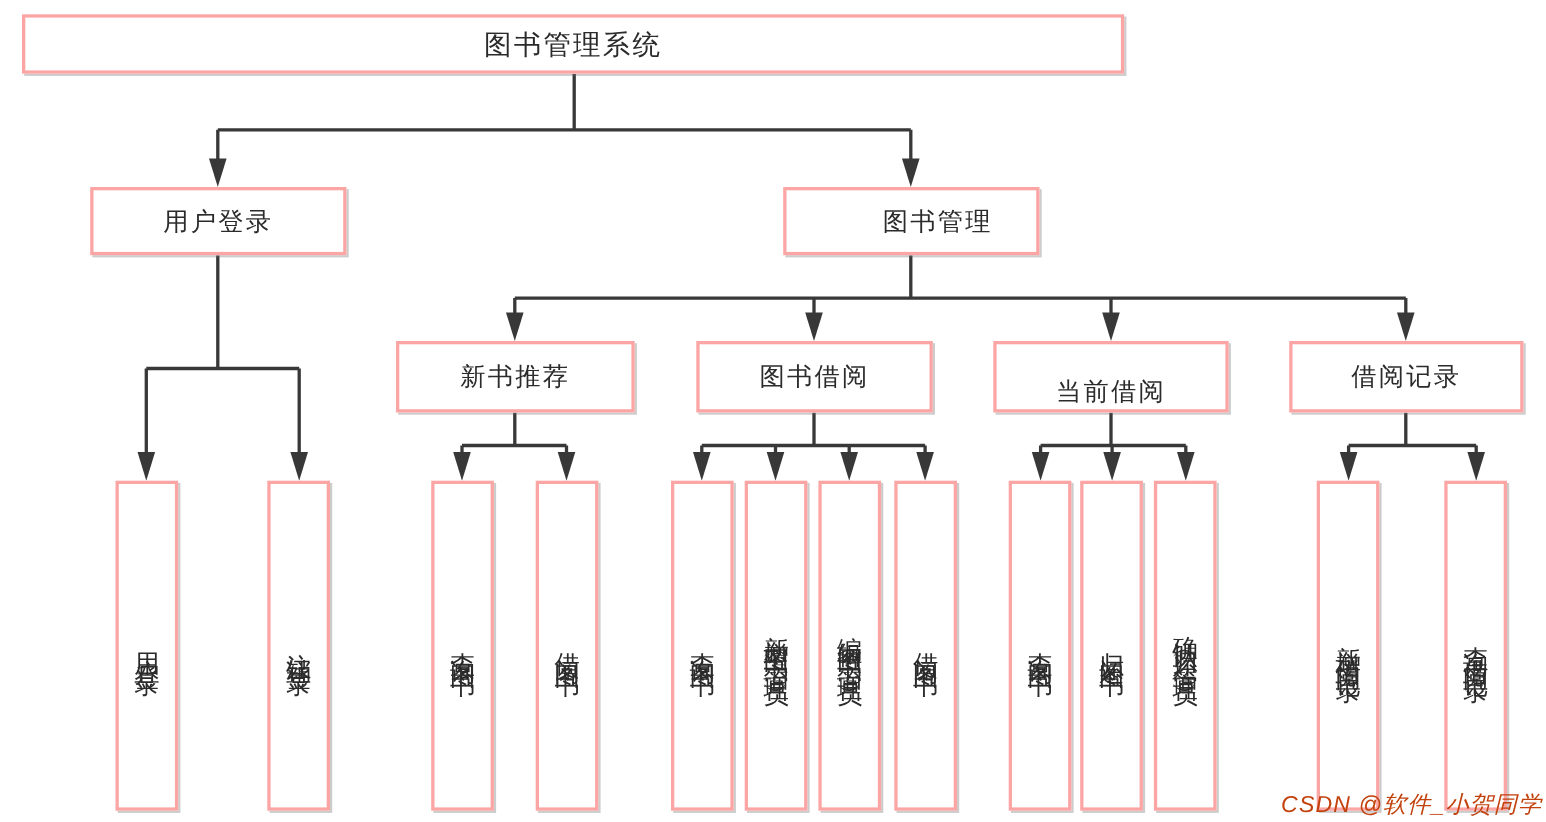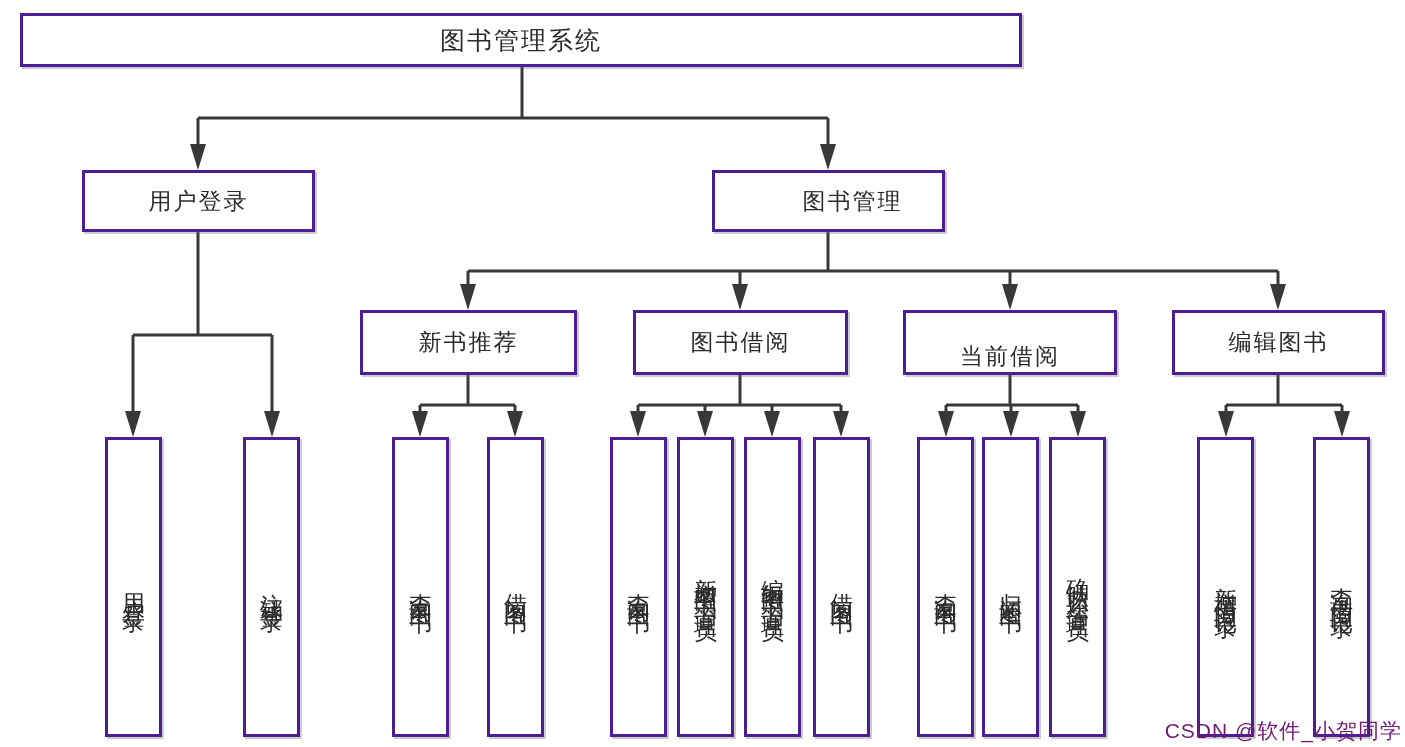--- a/index.html
+++ b/index.html
@@ -25,7 +25,7 @@
     position: absolute;
     box-sizing: border-box;
     background: #ffffff;
-    border: 3px solid #4c1d95;
+    border: 3px solid #fca5a5;
     box-shadow: 2px 2px 0 rgba(110,110,110,0.35);
     display: flex;
     align-items: center;

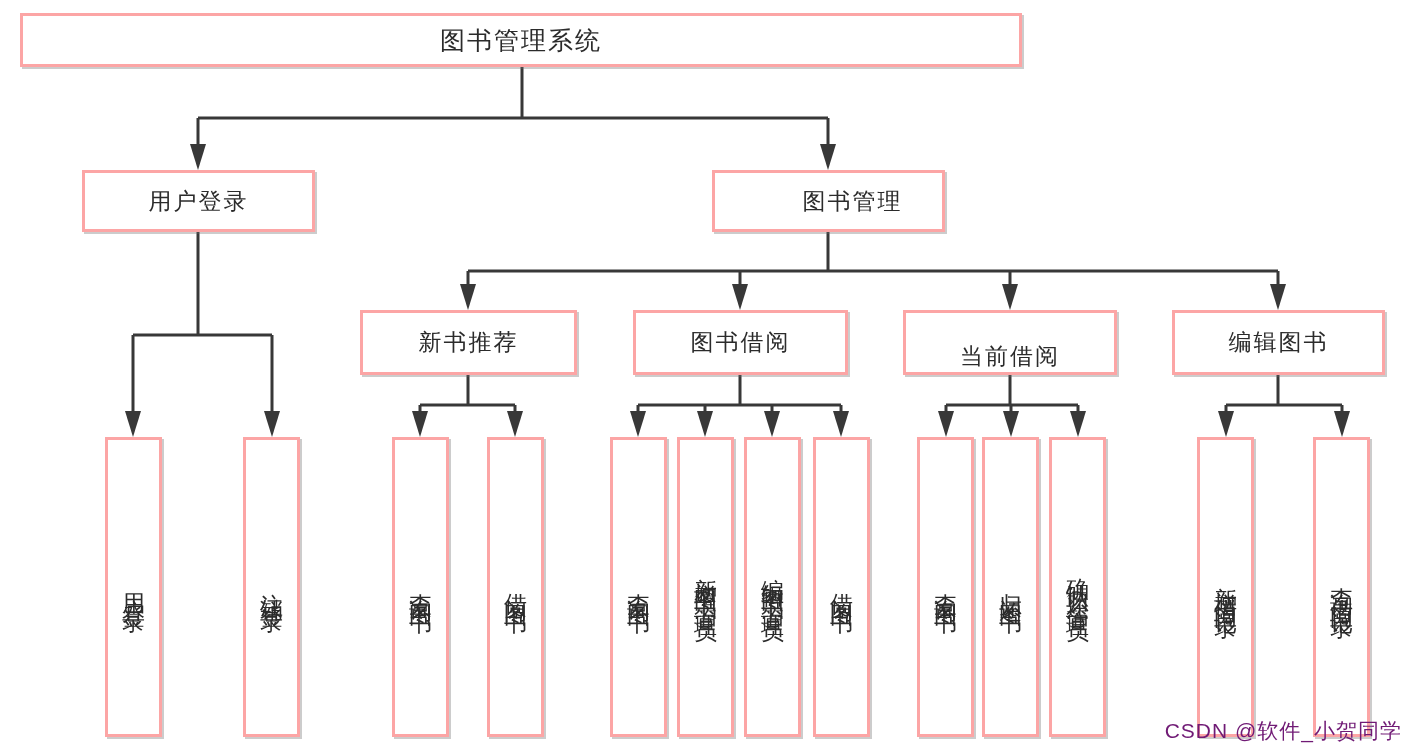--- a/index.html
+++ b/index.html
@@ -138,7 +138,7 @@
     <span class="lbl">当前借阅</span>
   </div>
   <div class="node n-records">
-    <span class="lbl">编辑图书</span>
+    <span class="lbl">借阅记录</span>
   </div>
 
   <div class="node vnode v-user-login">

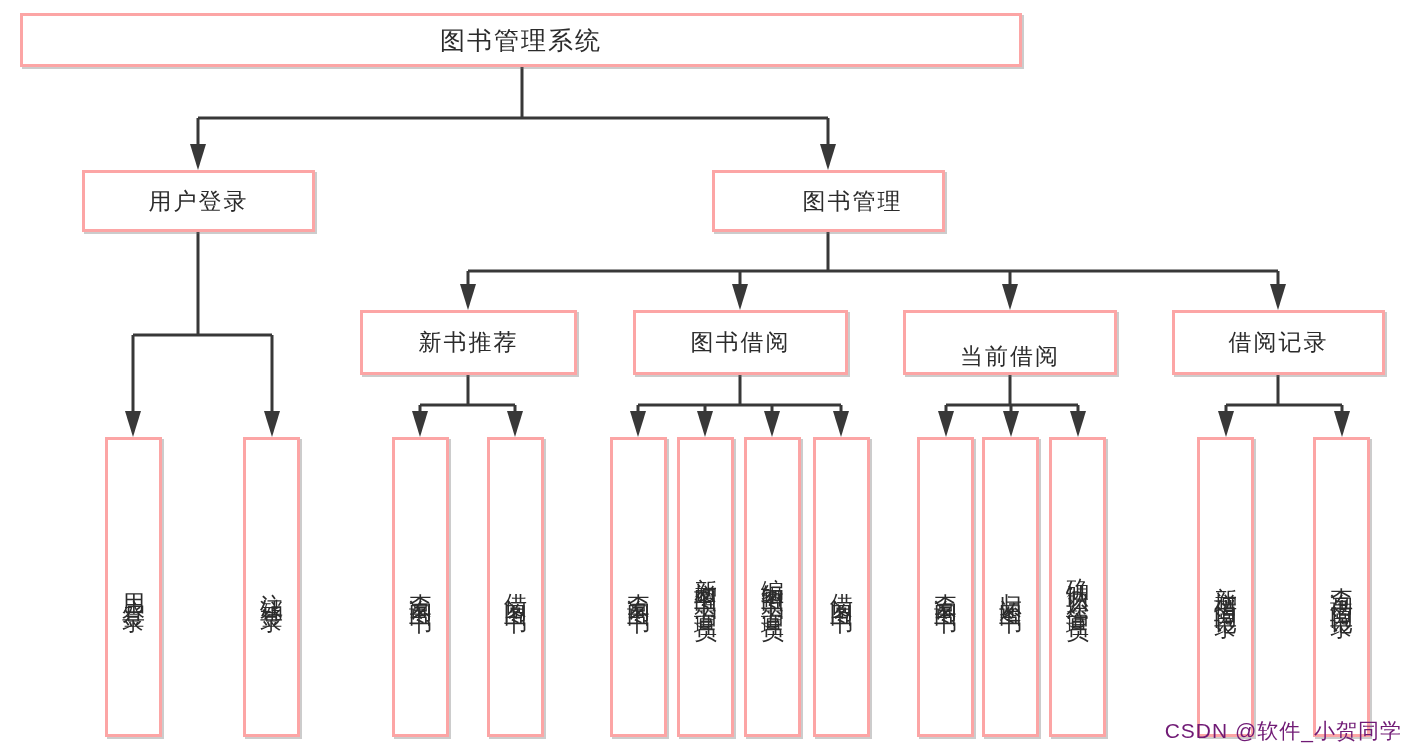--- a/index.html
+++ b/index.html
@@ -75,8 +75,9 @@
     right: 3px;
     font-size: 21px;
     letter-spacing: 1px;
-    color: #701a75;
+    color: #c2410c;
     white-space: nowrap;
+    font-style: italic;
   }
 </style>
 </head>

